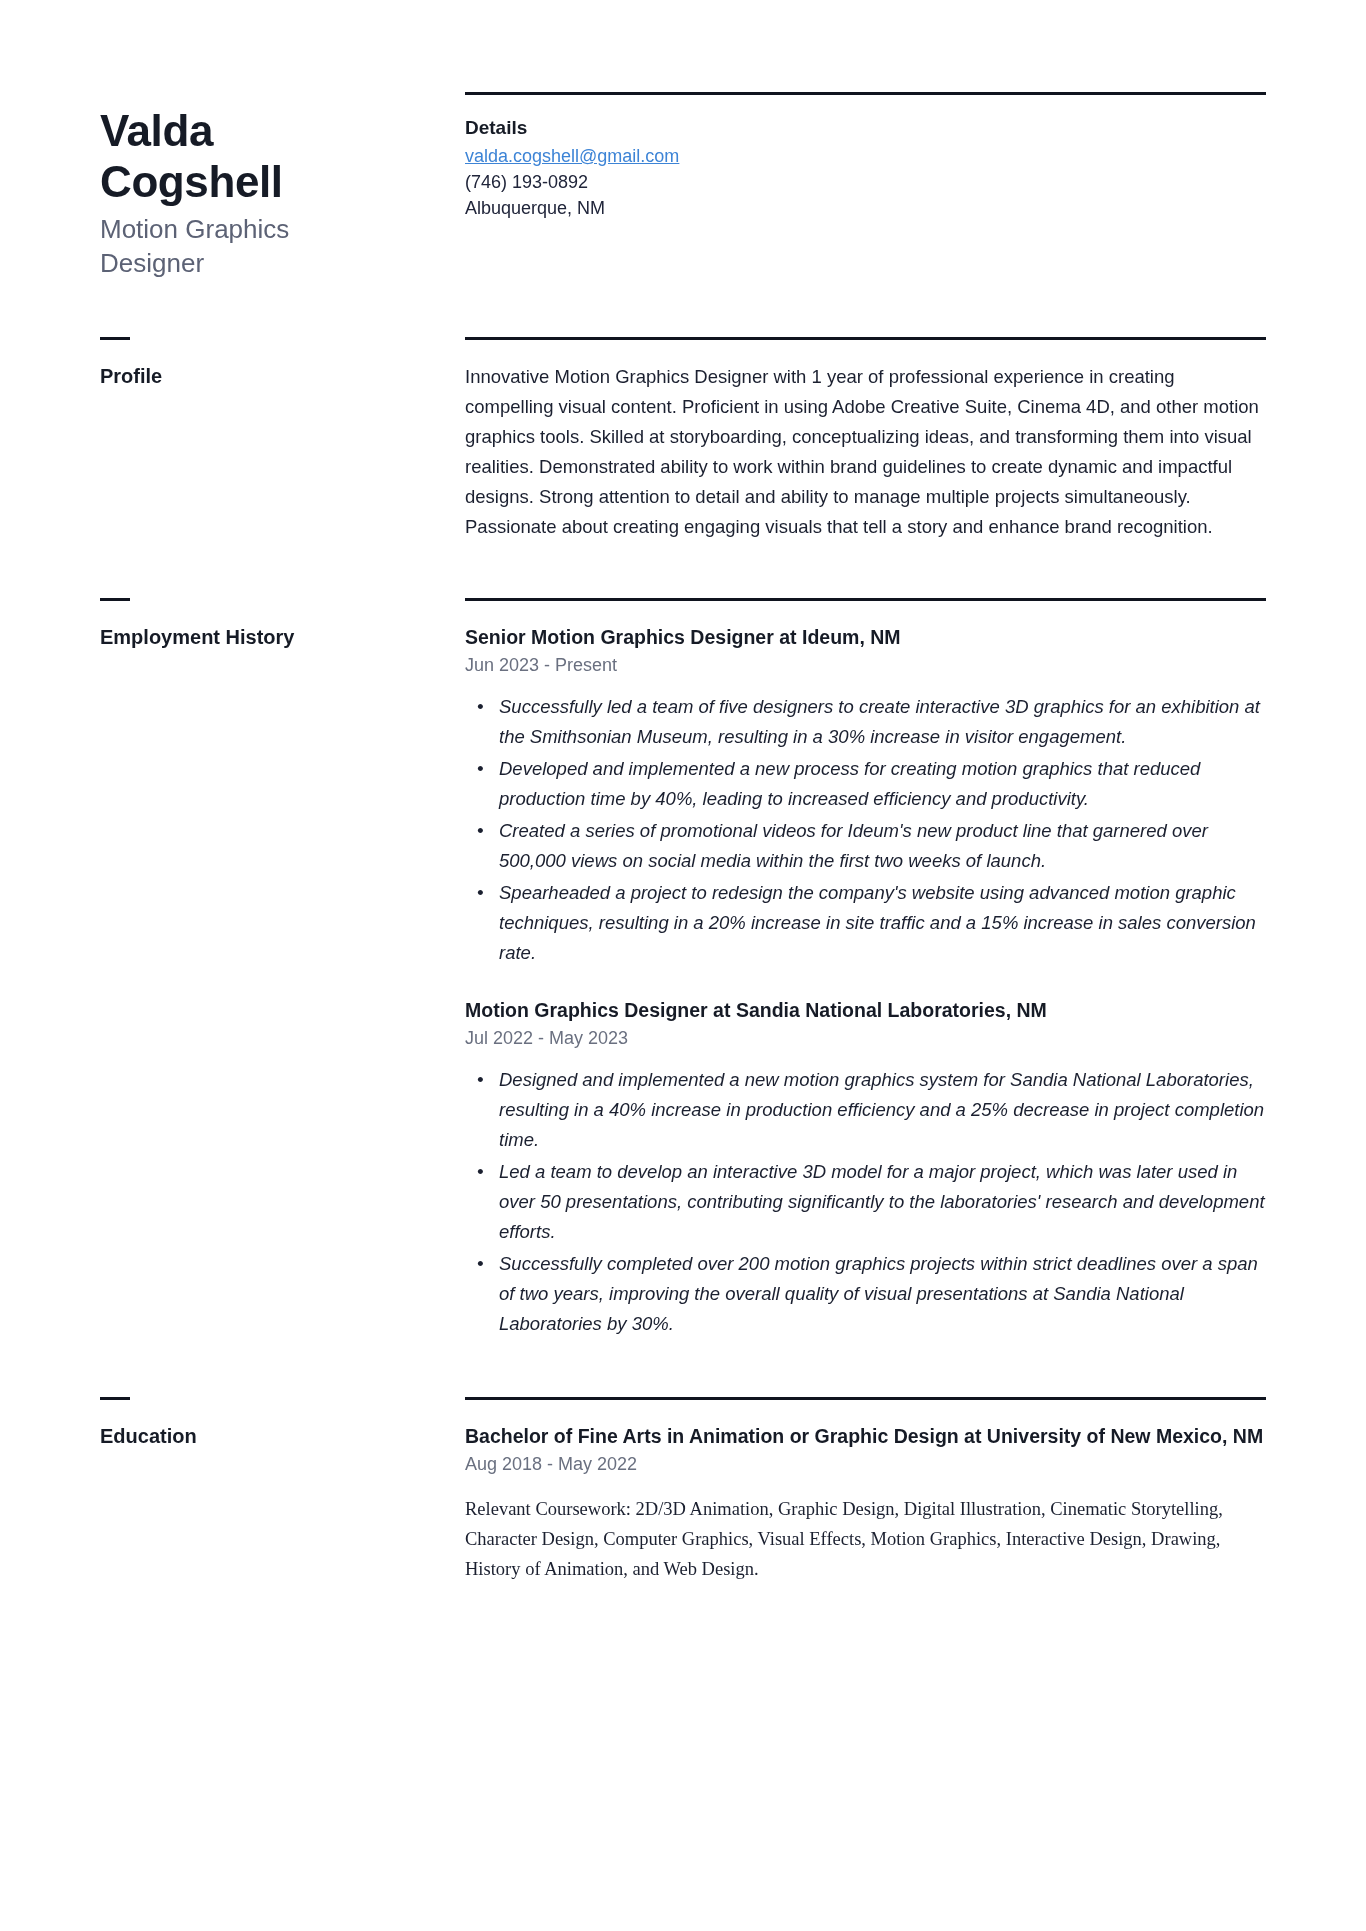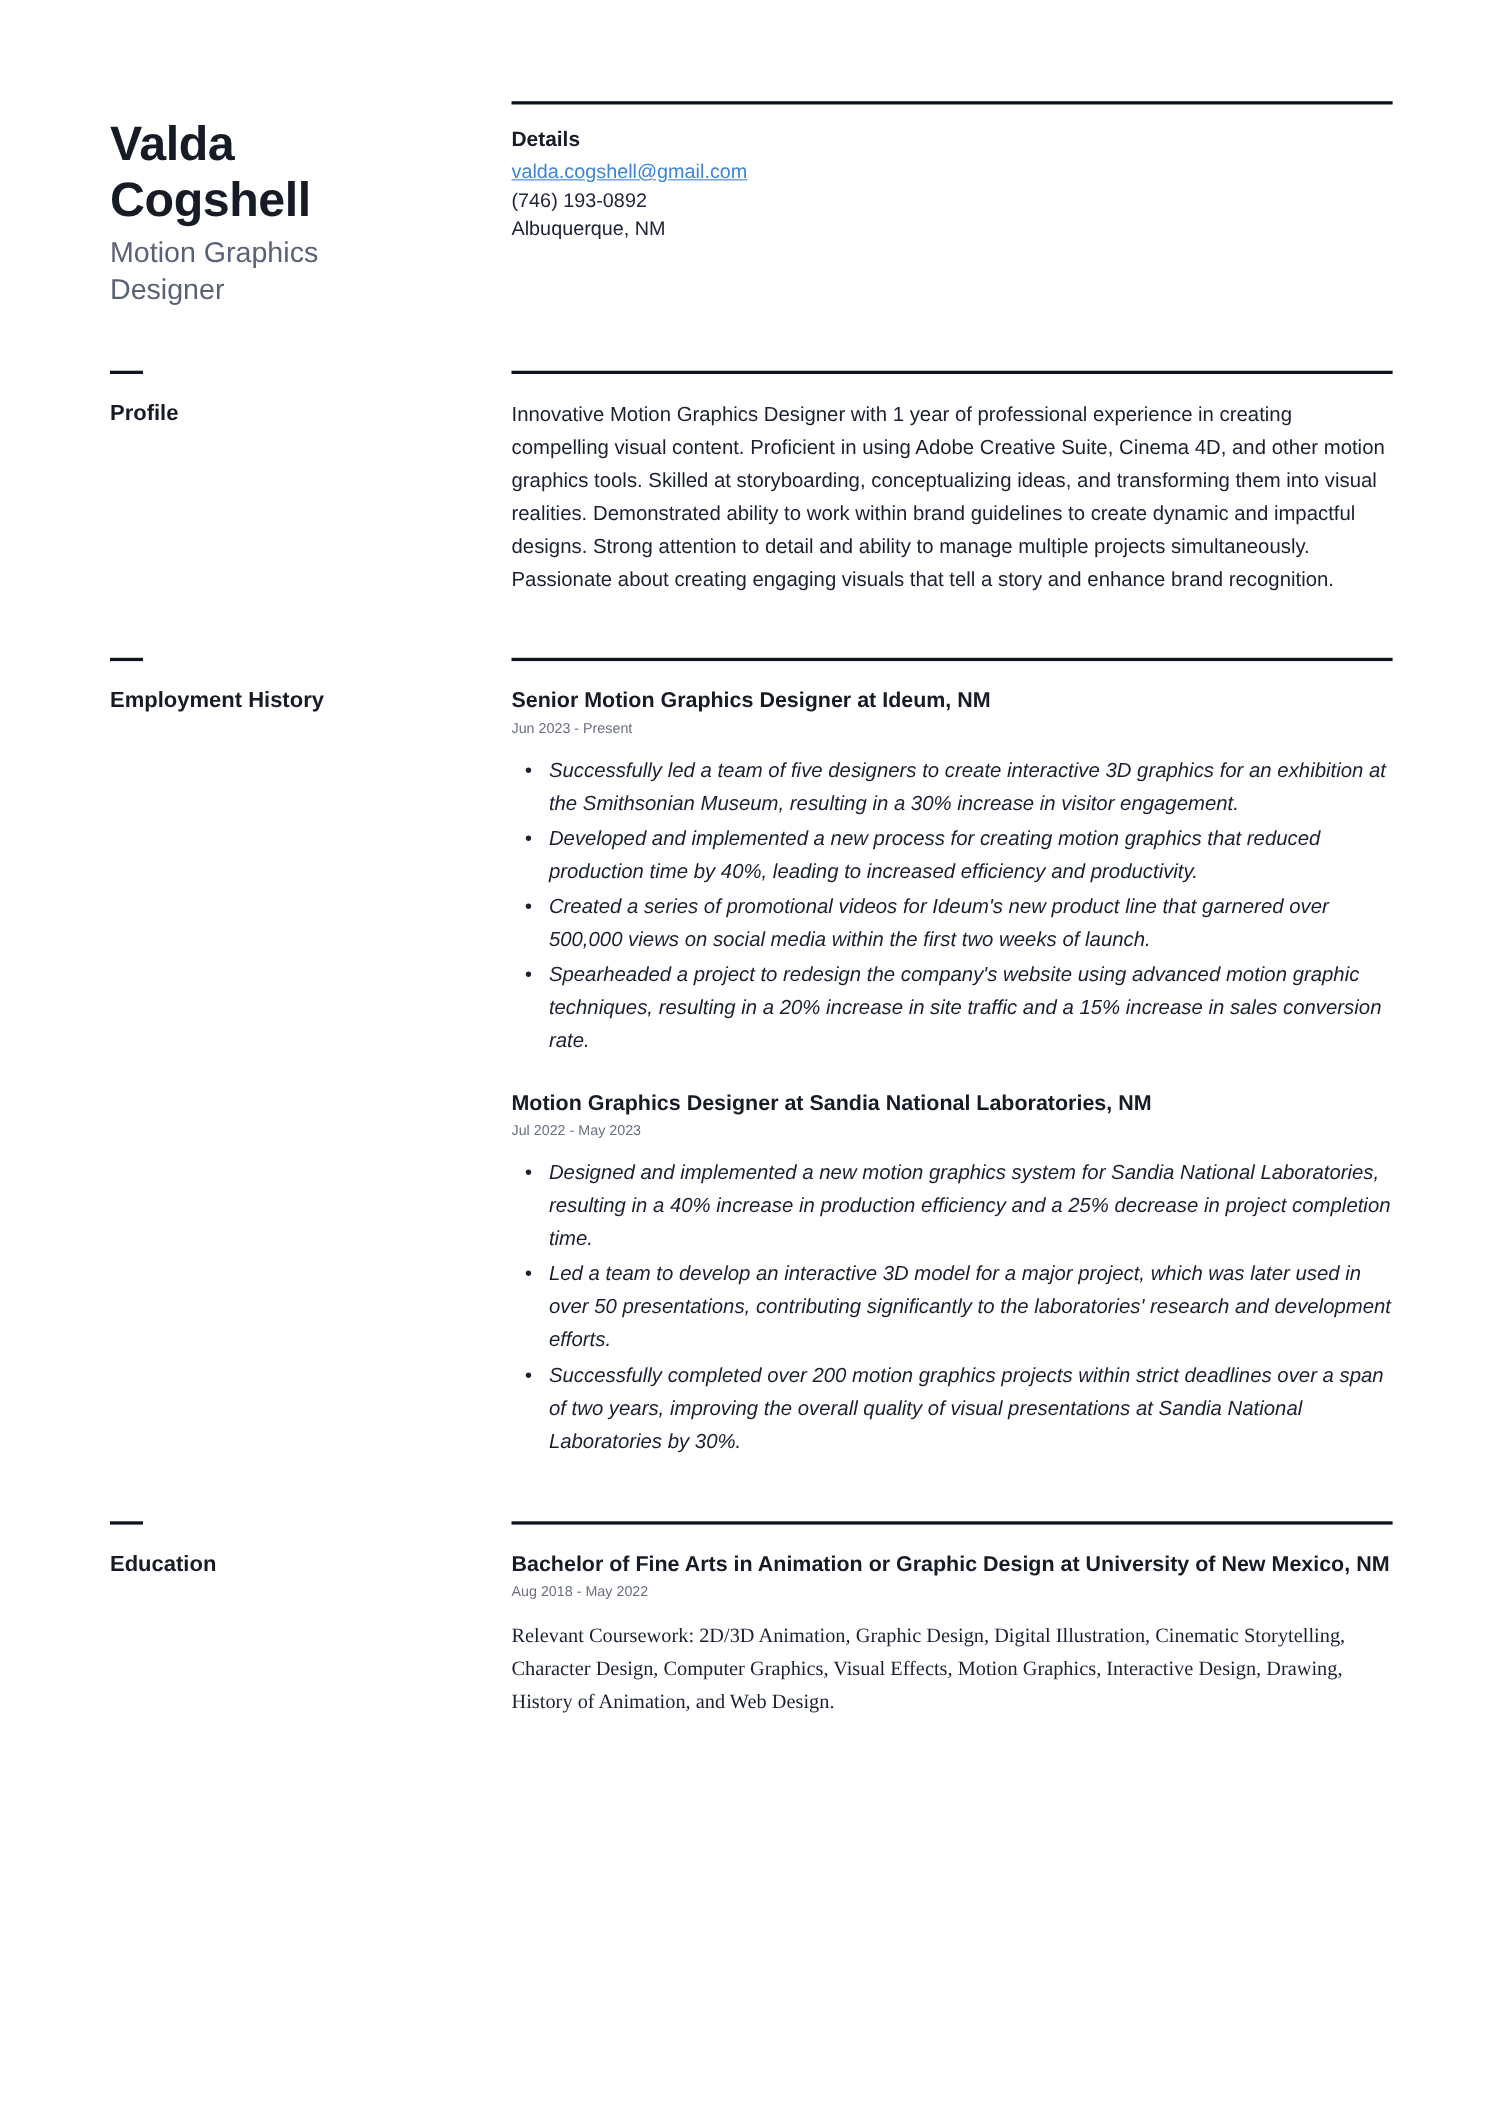--- a/index.html
+++ b/index.html
@@ -132,7 +132,7 @@
     margin: 0;
   }
   .entry-date {
-    font-size: 13px;
+    font-size: 18px;
     color: #6a7080;
     margin: 2px 0 0 0;
     line-height: 1.4;

